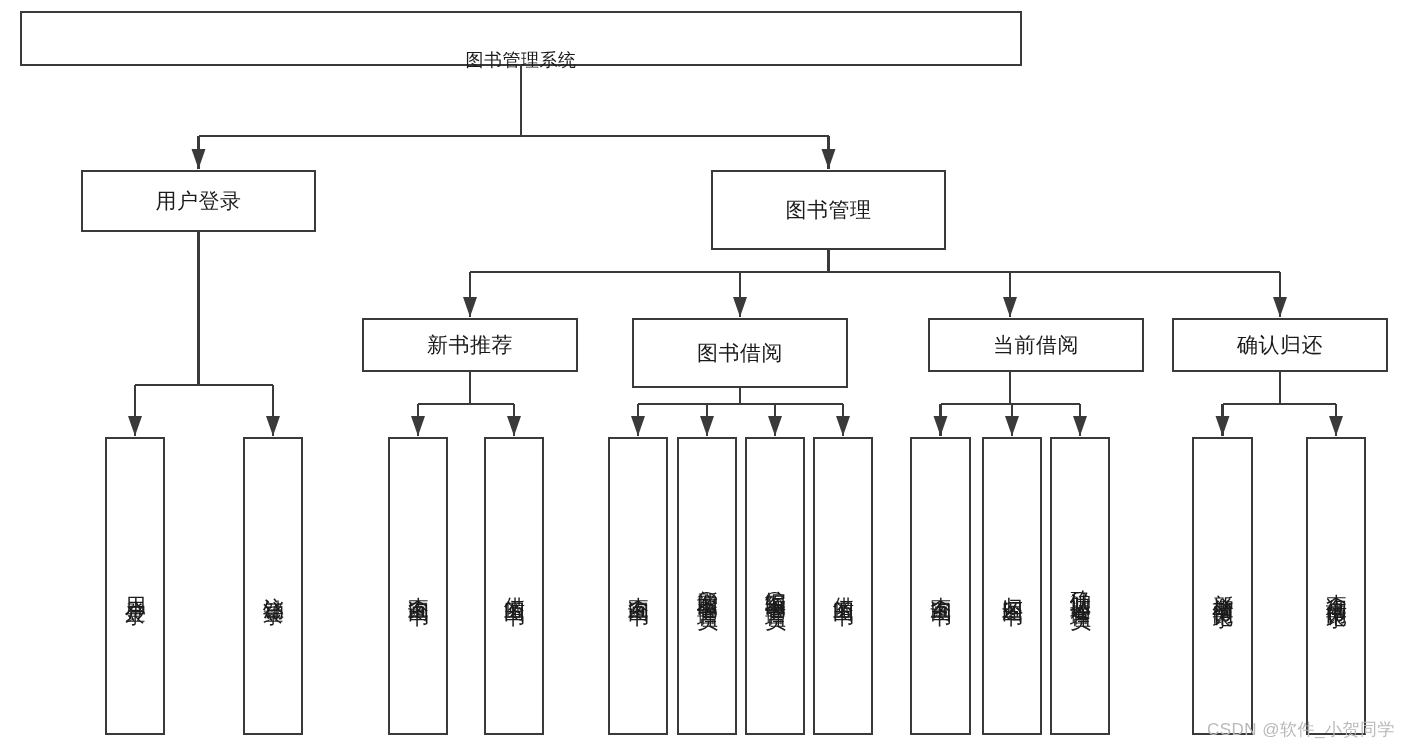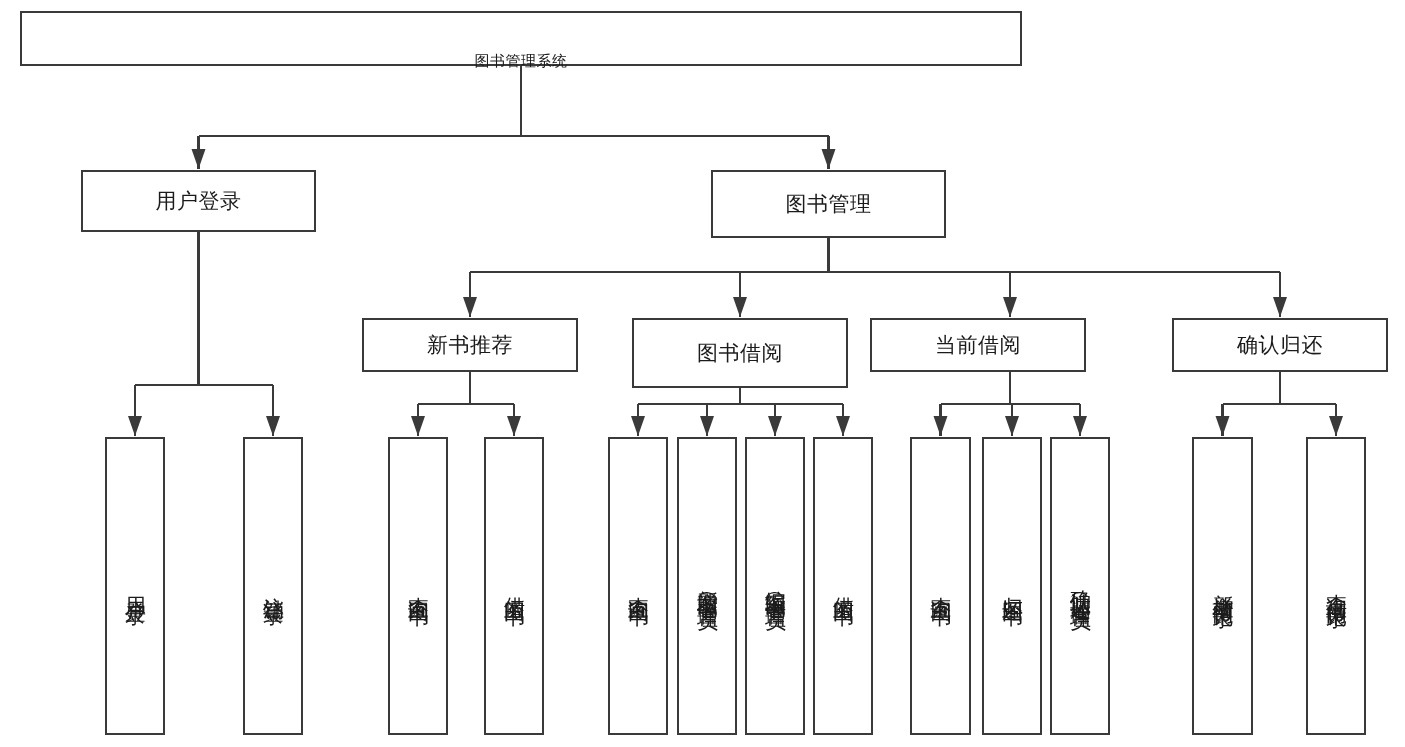--- a/index.html
+++ b/index.html
@@ -46,7 +46,7 @@
     font-size: 21px;
   }
   .node.root .node-label {
-    font-size: 15px;
+    font-size: 18px;
     margin-top: 44px;
   }
   .node.vertical {

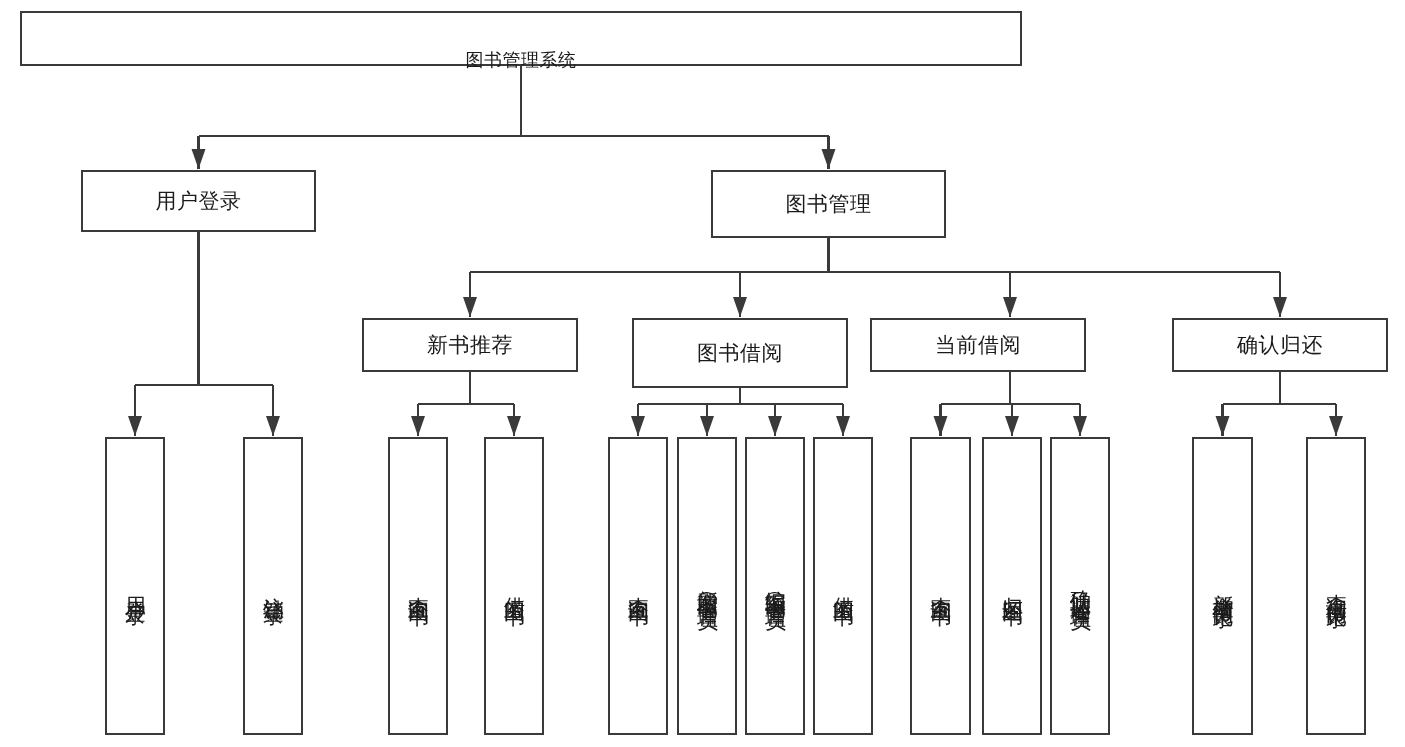--- a/index.html
+++ b/index.html
@@ -136,7 +136,7 @@
       <div class="node horizontal" style="left: 81px; top: 170px; width: 235px; height: 62px;">
         <span class="node-label">用户登录</span>
       </div>
-      <div class="node horizontal" style="left: 711px; top: 170px; width: 235px; height: 68px;">
+      <div class="node horizontal" style="left: 711px; top: 170px; width: 235px; height: 80px;">
         <span class="node-label">图书管理</span>
       </div>
       <div class="node horizontal" style="left: 362px; top: 318px; width: 216px; height: 54px;">

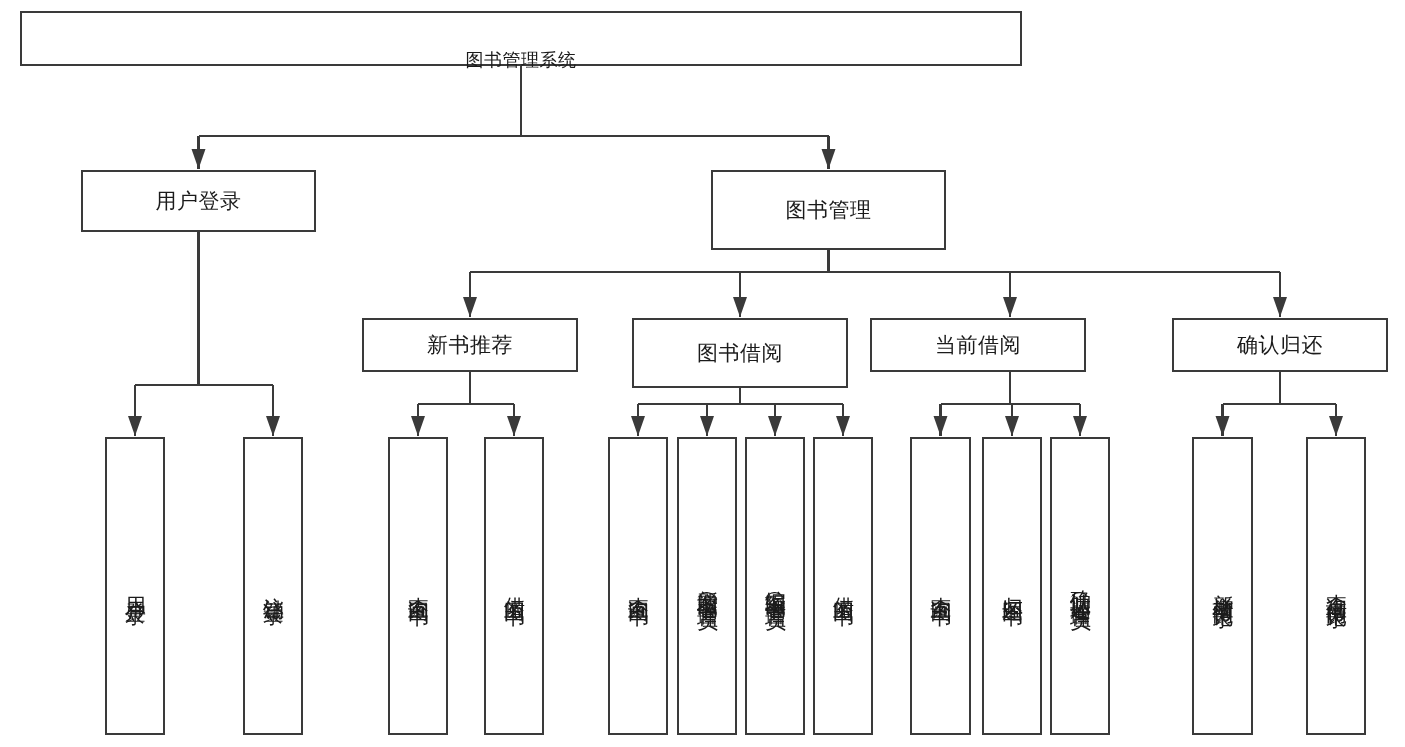--- a/index.html
+++ b/index.html
@@ -145,7 +145,7 @@
       <div class="node horizontal" style="left: 632px; top: 318px; width: 216px; height: 70px;">
         <span class="node-label">图书借阅</span>
       </div>
-      <div class="node horizontal" style="left: 870px; top: 318px; width: 216px; height: 54px;">
+      <div class="node horizontal" style="left: 928px; top: 318px; width: 216px; height: 54px;">
         <span class="node-label">当前借阅</span>
       </div>
       <div class="node horizontal" style="left: 1172px; top: 318px; width: 216px; height: 54px;">

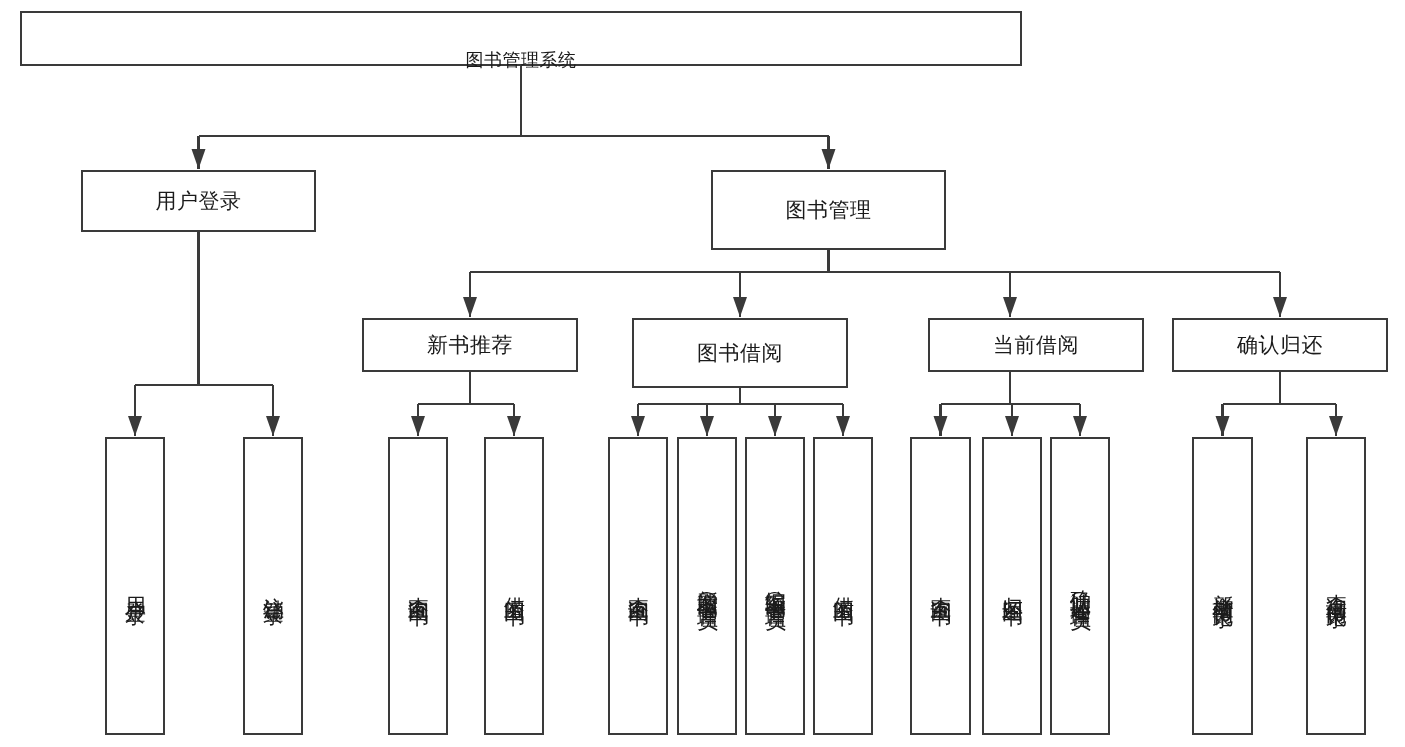--- a/index.html
+++ b/index.html
@@ -191,6 +191,7 @@
         <span class="node-label">查询借阅记录</span>
       </div>
     </div>
+  <div id="watermark">CSDN @软件_小贺同学</div>
 </div>
 
 </body></html>

